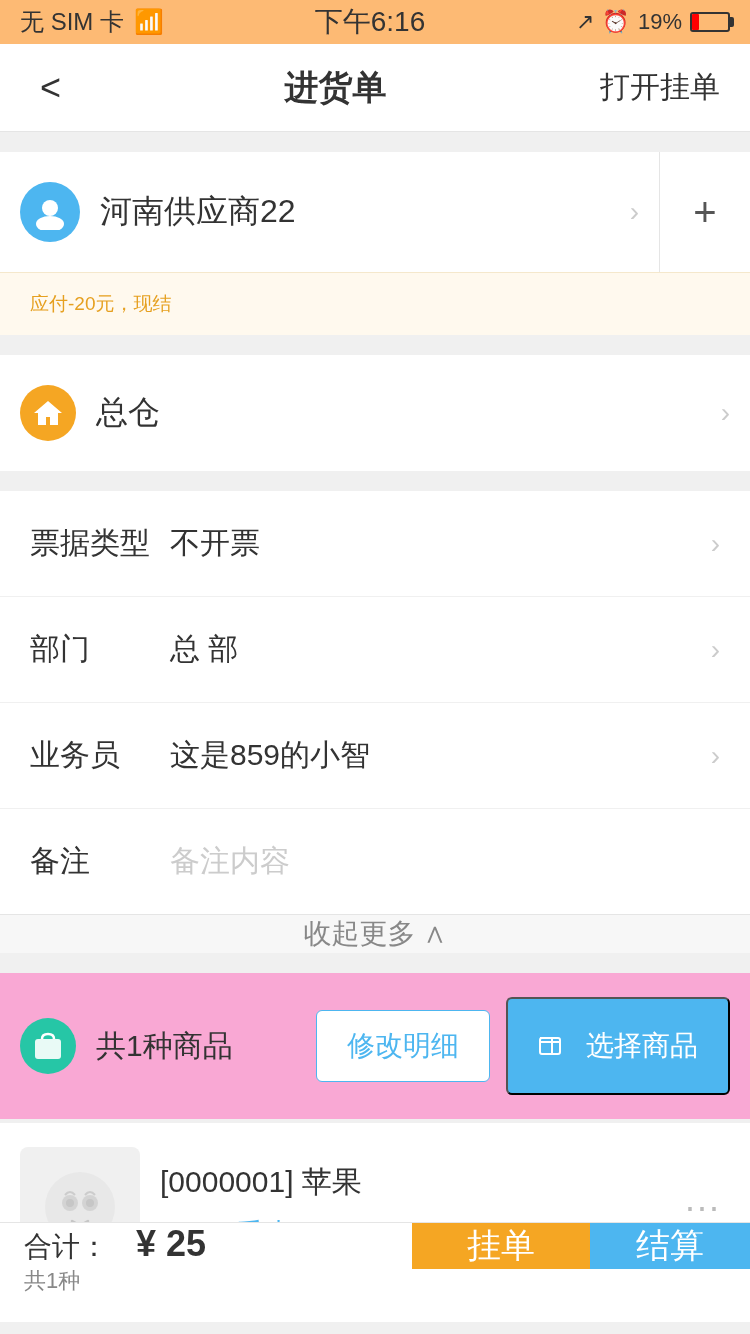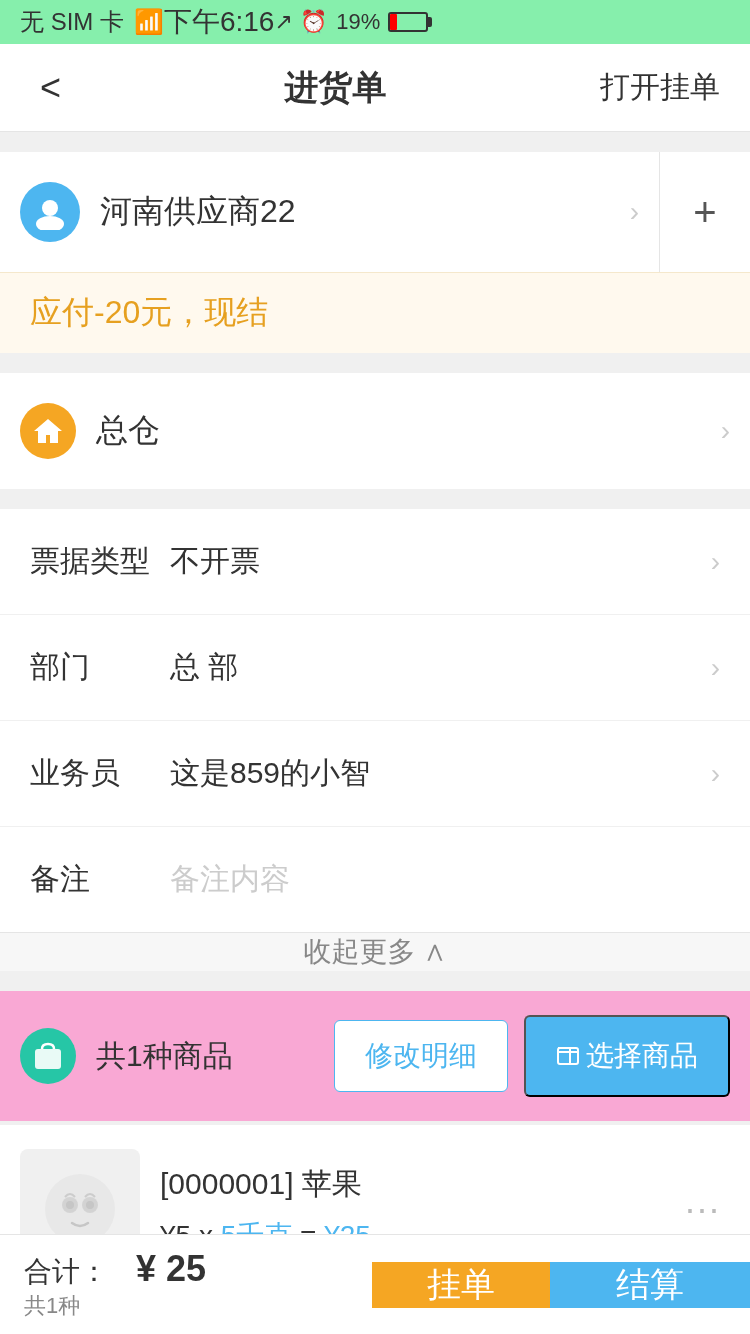--- a/index.html
+++ b/index.html
@@ -17,10 +17,10 @@
     .status-bar {
       width: 750px;
       height: 44px;
-      background: #86efac;
-      display: flex;
-      align-items: center;
-      justify-content: flex-start;
+      background: #fdba74;
+      display: flex;
+      align-items: center;
+      justify-content: space-between;
       padding: 12px 20px;
       font-size: 24px;
     }

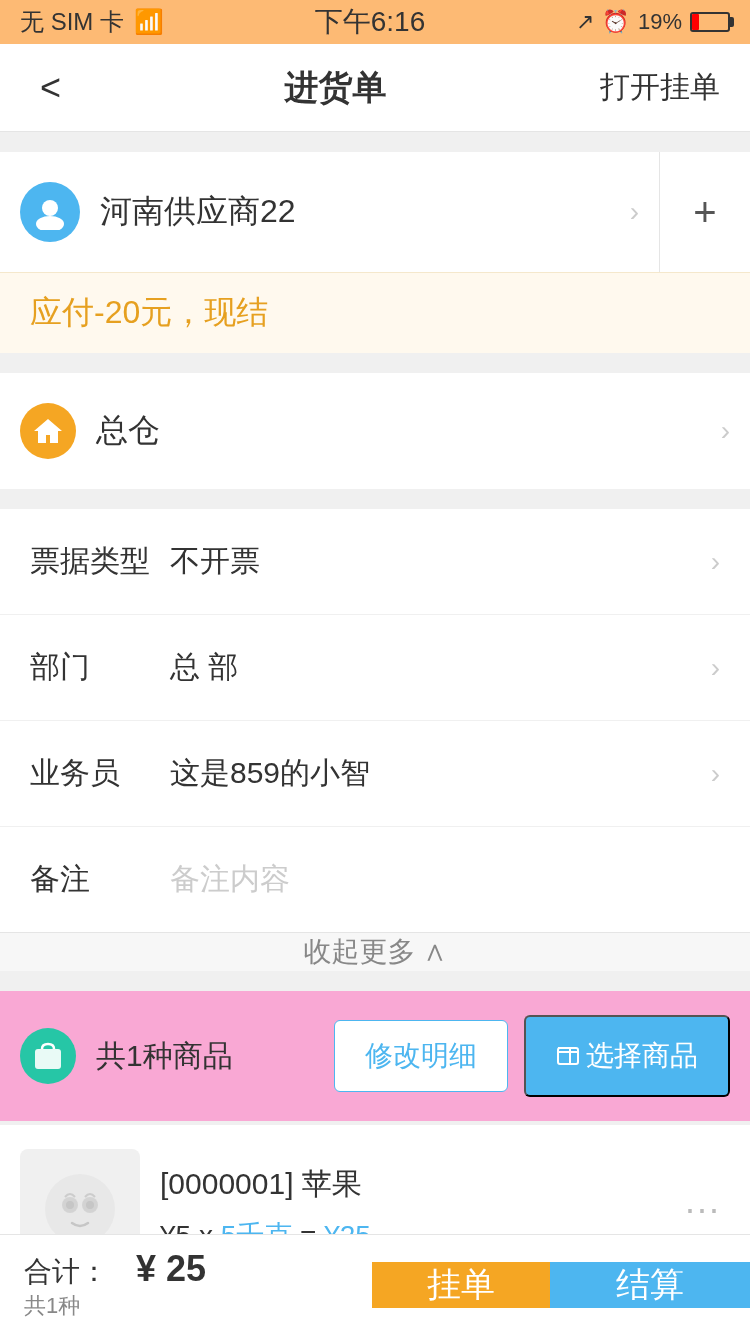--- a/index.html
+++ b/index.html
@@ -116,7 +116,7 @@
     .payment-notice {
       background: #fff9ee;
       padding: 18px 30px;
-      font-size: 32px;
+      font-size: 19px;
       color: #e6a020;
       border-top: 1px solid #f5e8cc;
     }

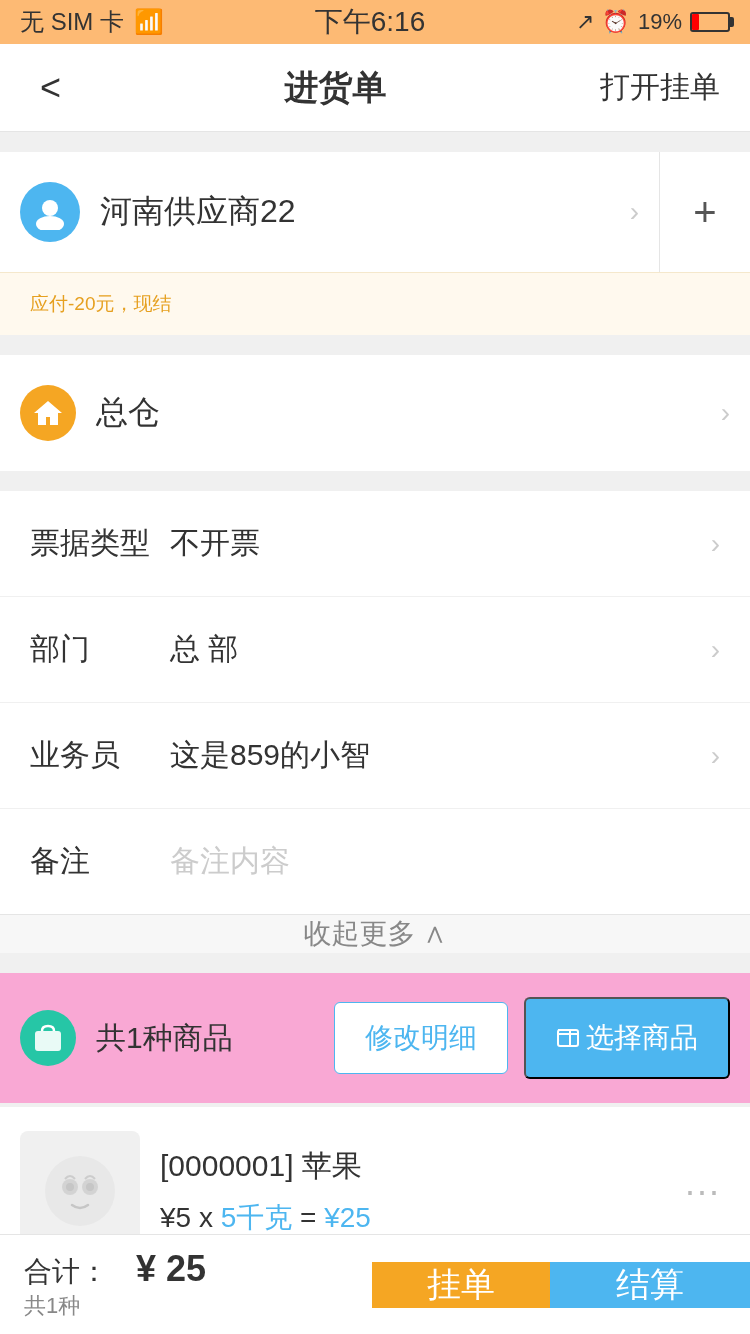--- a/index.html
+++ b/index.html
@@ -211,13 +211,13 @@
       margin-right: 16px;
     }
     .btn-select {
-      padding: 20px 30px;
+      padding: 28px 30px;
       border-radius: 6px;
       background: #4db6f0;
       color: #fff;
       font-size: 28px;
       cursor: pointer;
-      display: flex; align-items: center; gap: 2px;
+      display: flex; align-items: center; gap: 20px;
     }
 
     

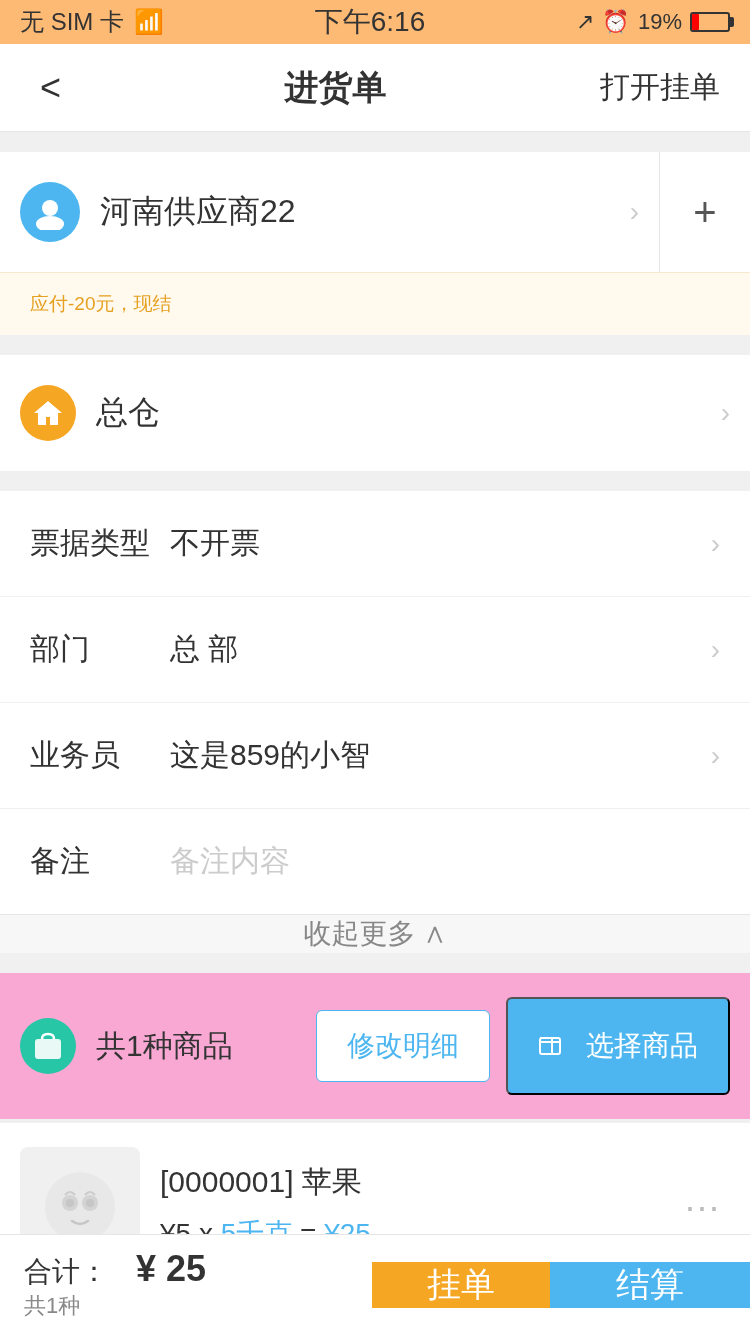--- a/index.html
+++ b/index.html
@@ -262,11 +262,11 @@
     
     .footer {
       position: fixed;
-      bottom: 0;
+      bottom: 12px;
       width: 750px;
       height: 100px;
       display: flex;
-      align-items: center;
+      align-items: flex-start;
       background: #fff;
       border-top: 1px solid #e5e5e5;
     }

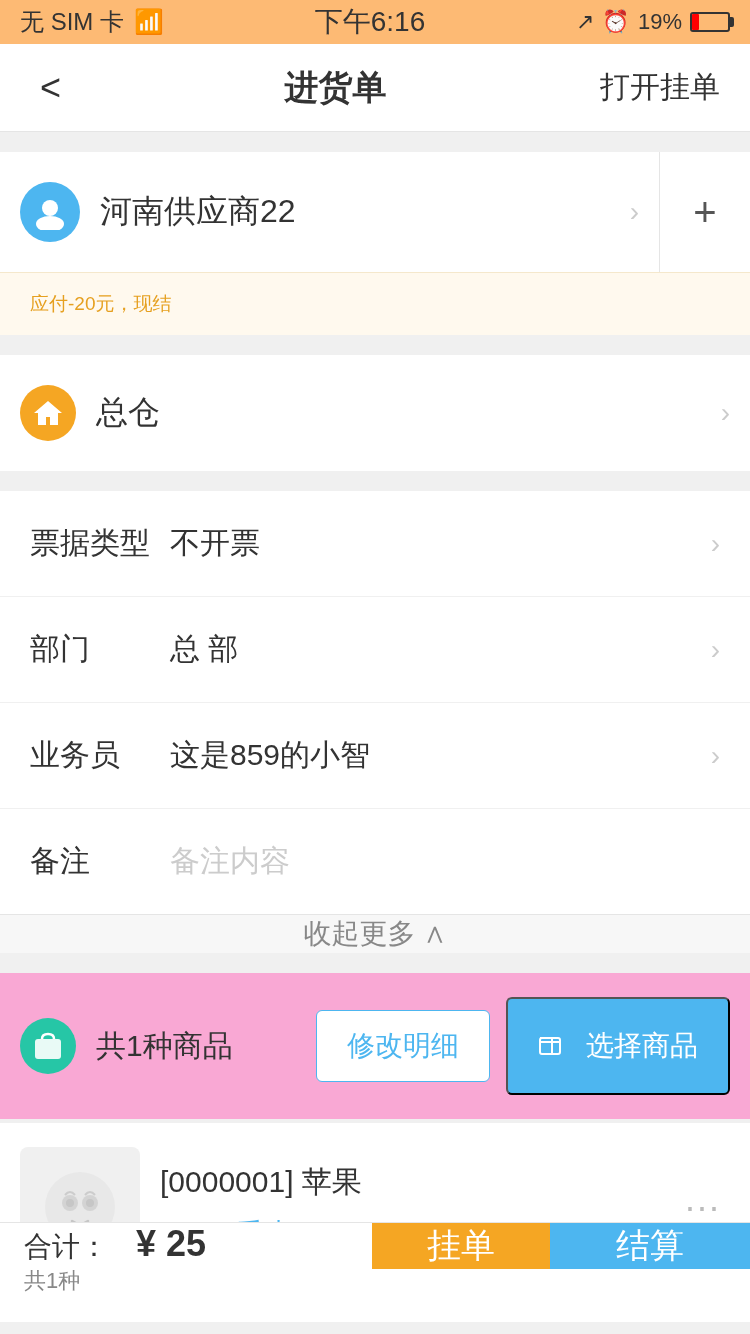--- a/index.html
+++ b/index.html
@@ -296,7 +296,7 @@
       cursor: pointer;
     }
     .btn-checkout {
-      width: 200px;
+      width: 160px;
       background: #4db6f0;
       color: #fff;
       font-size: 34px;

